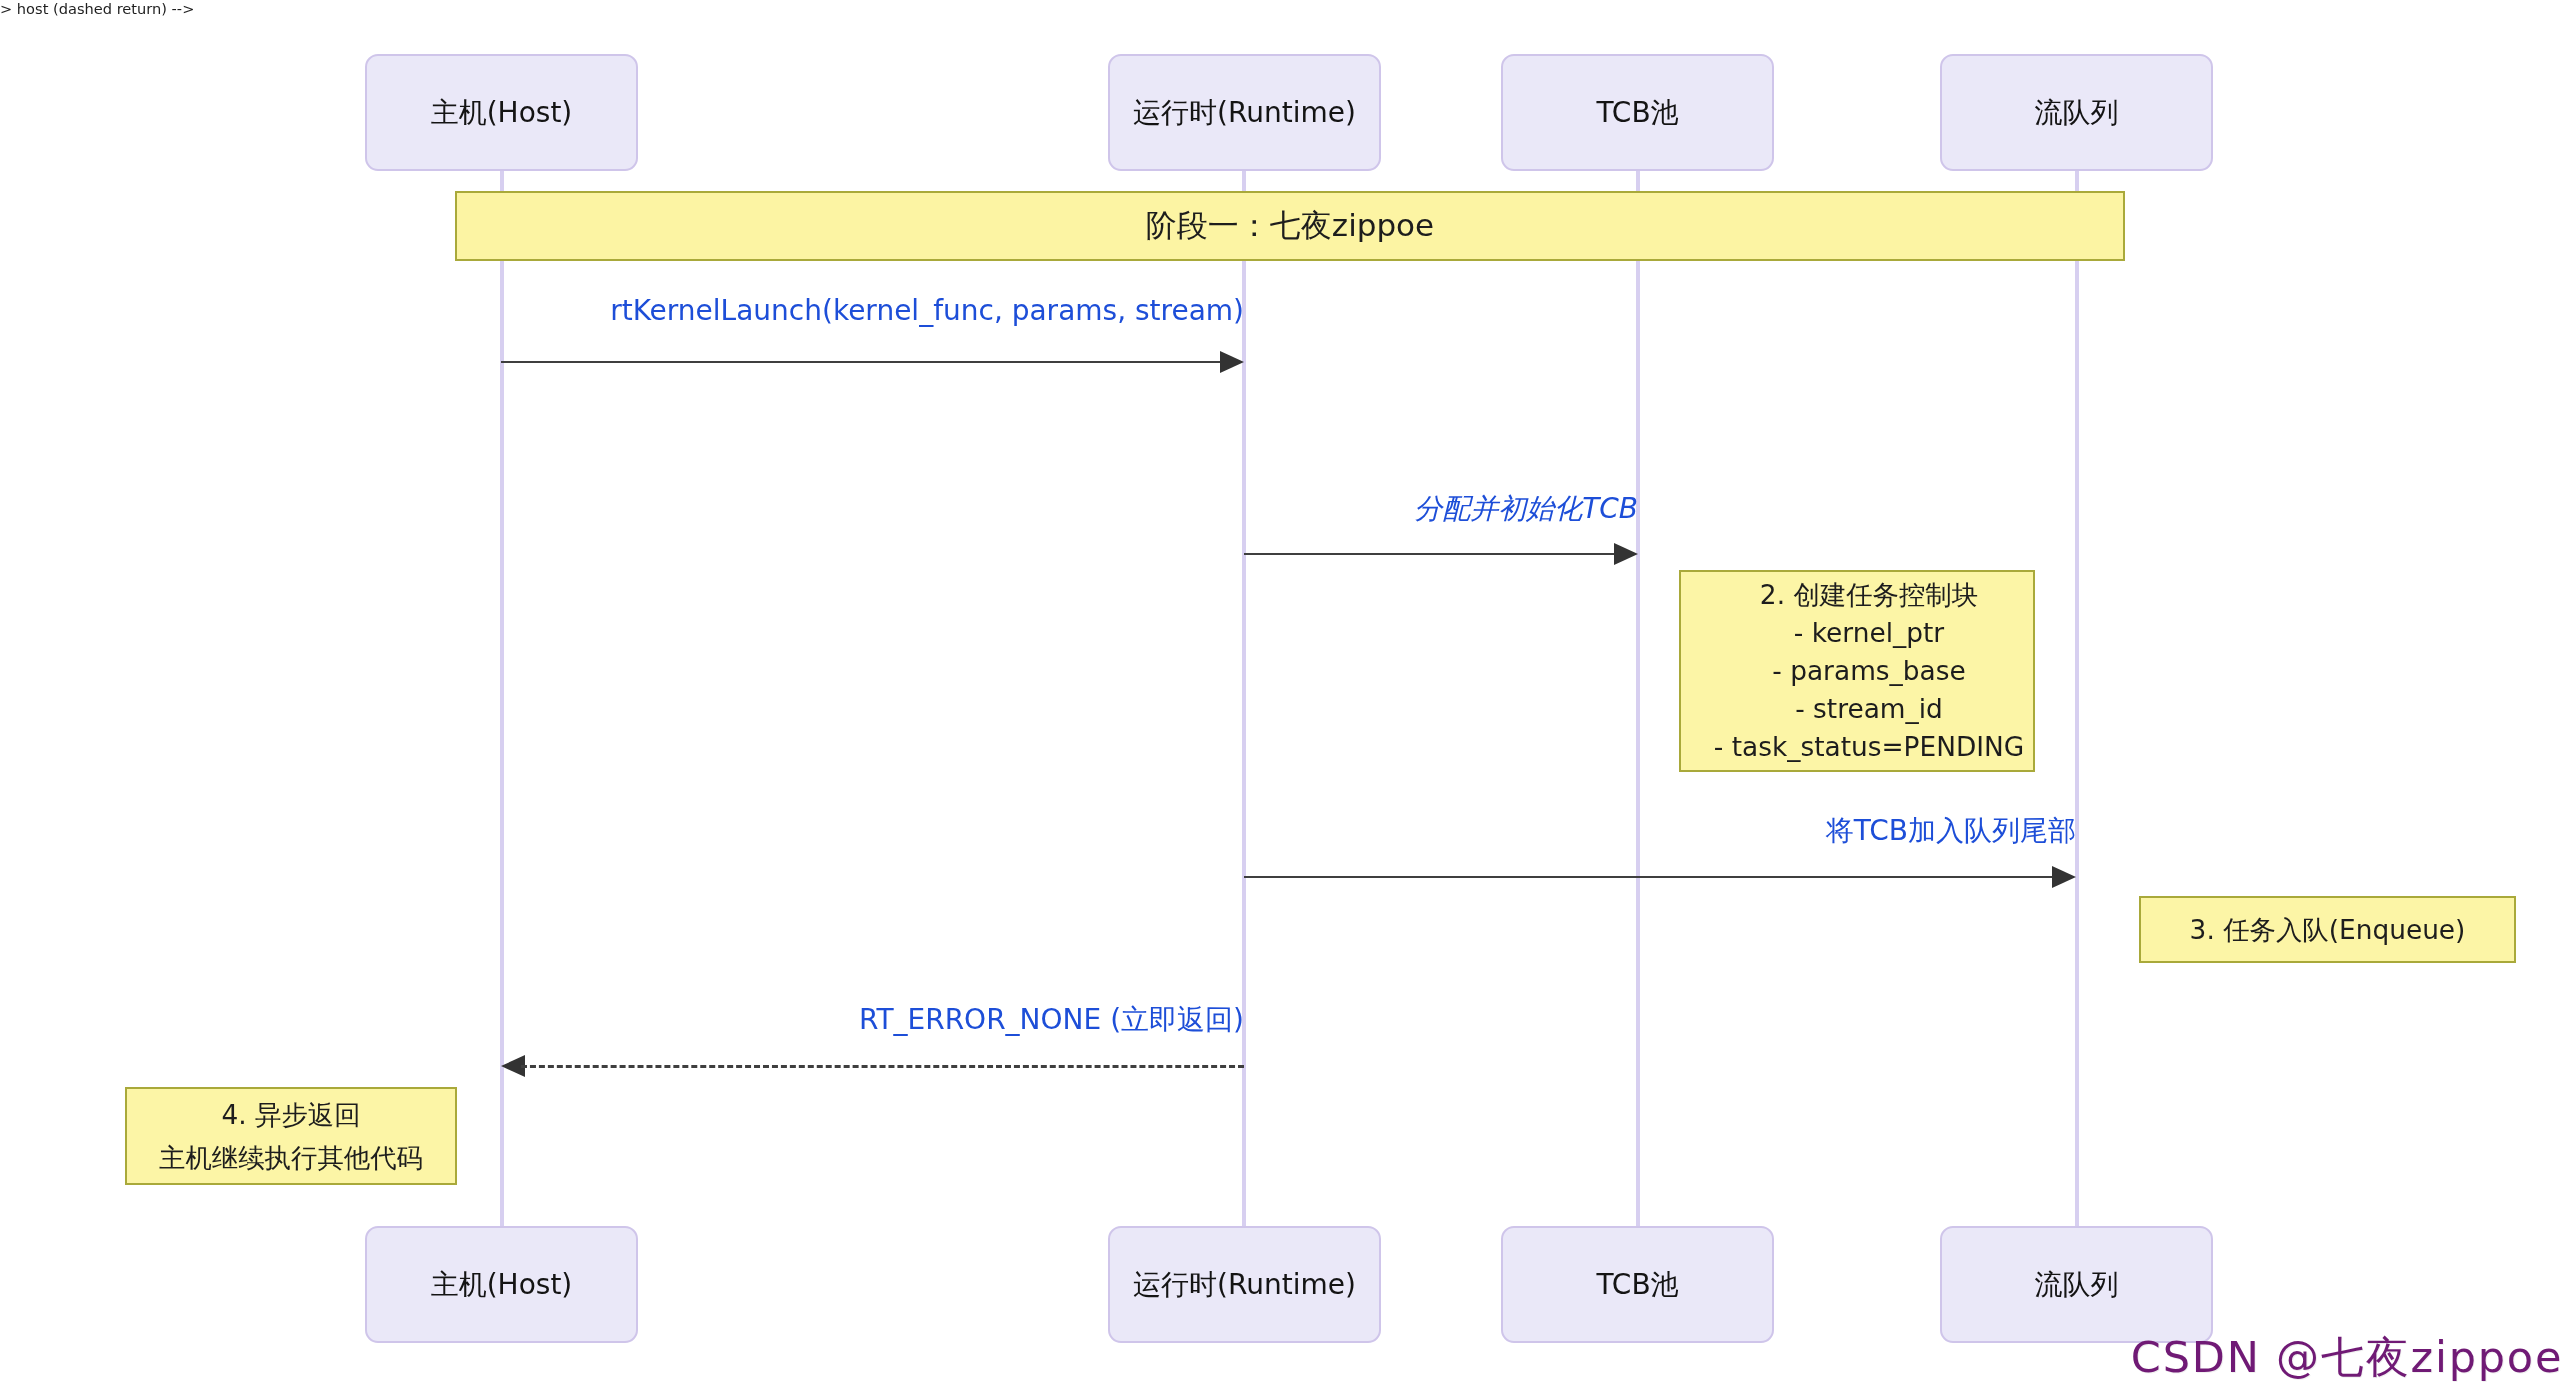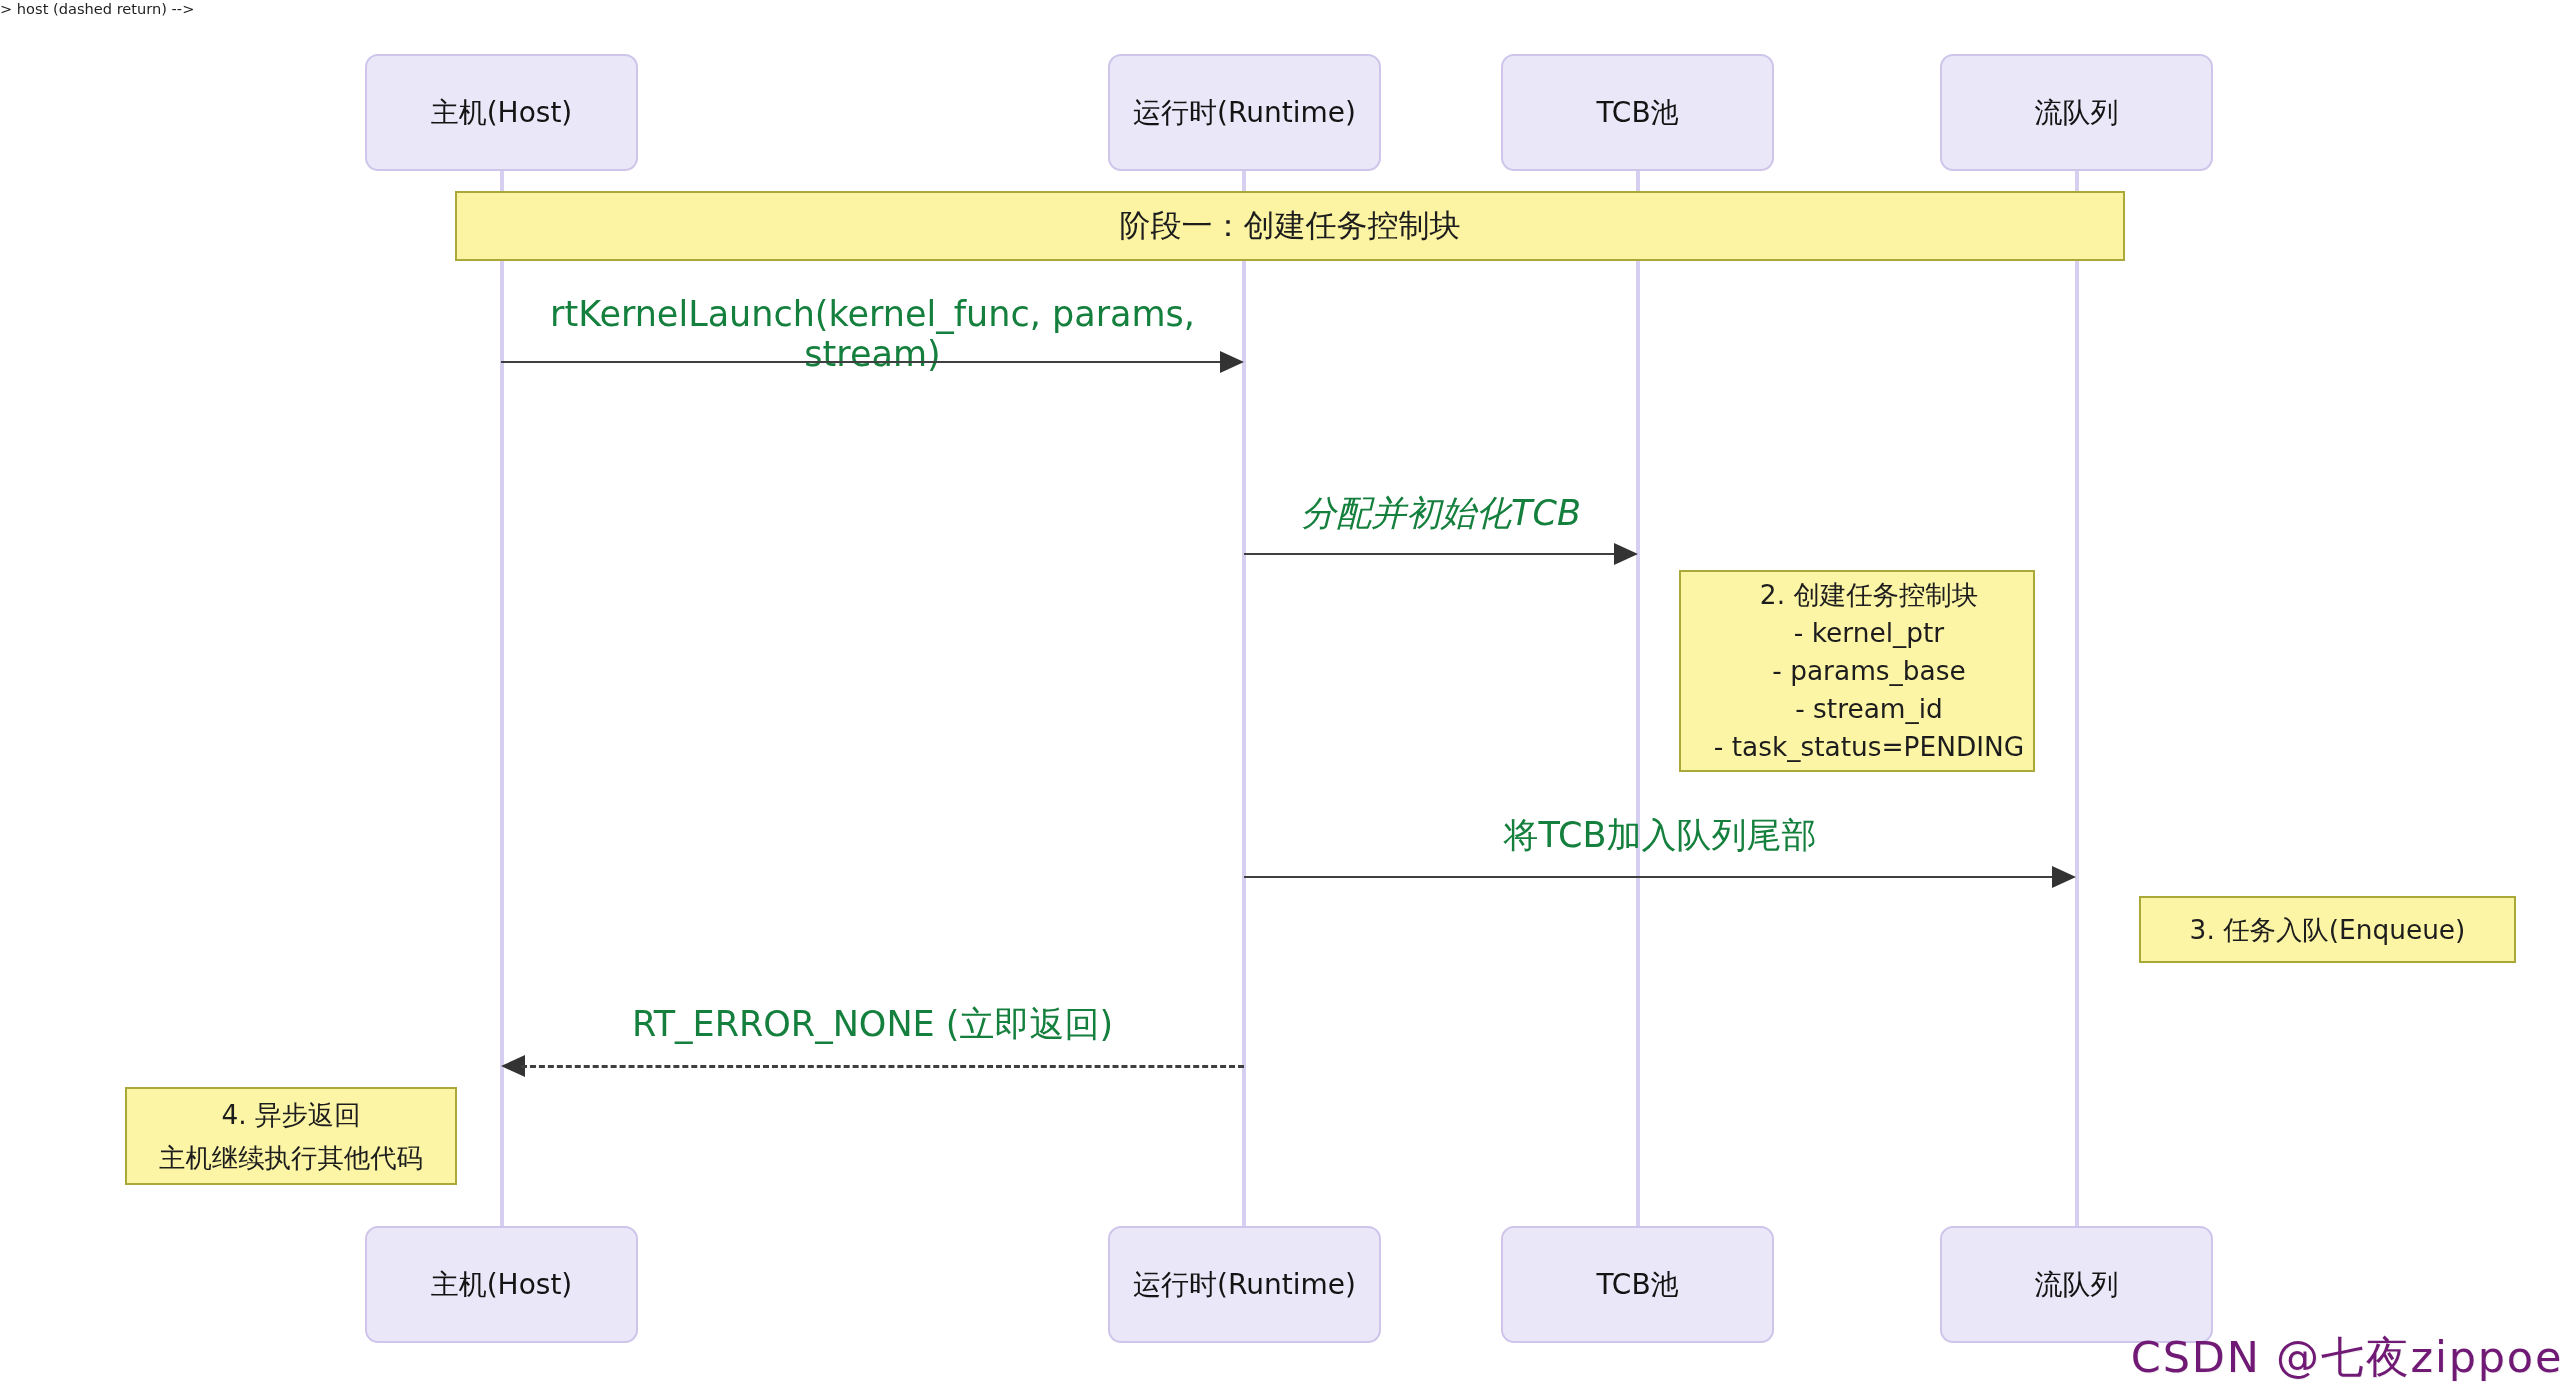--- a/index.html
+++ b/index.html
@@ -114,7 +114,7 @@
 
   
   <div class="banner">
-    <span>阶段一：创建任务控制块</span>
+    <span>阶段一：七夜zippoe</span>
   </div>
 
   

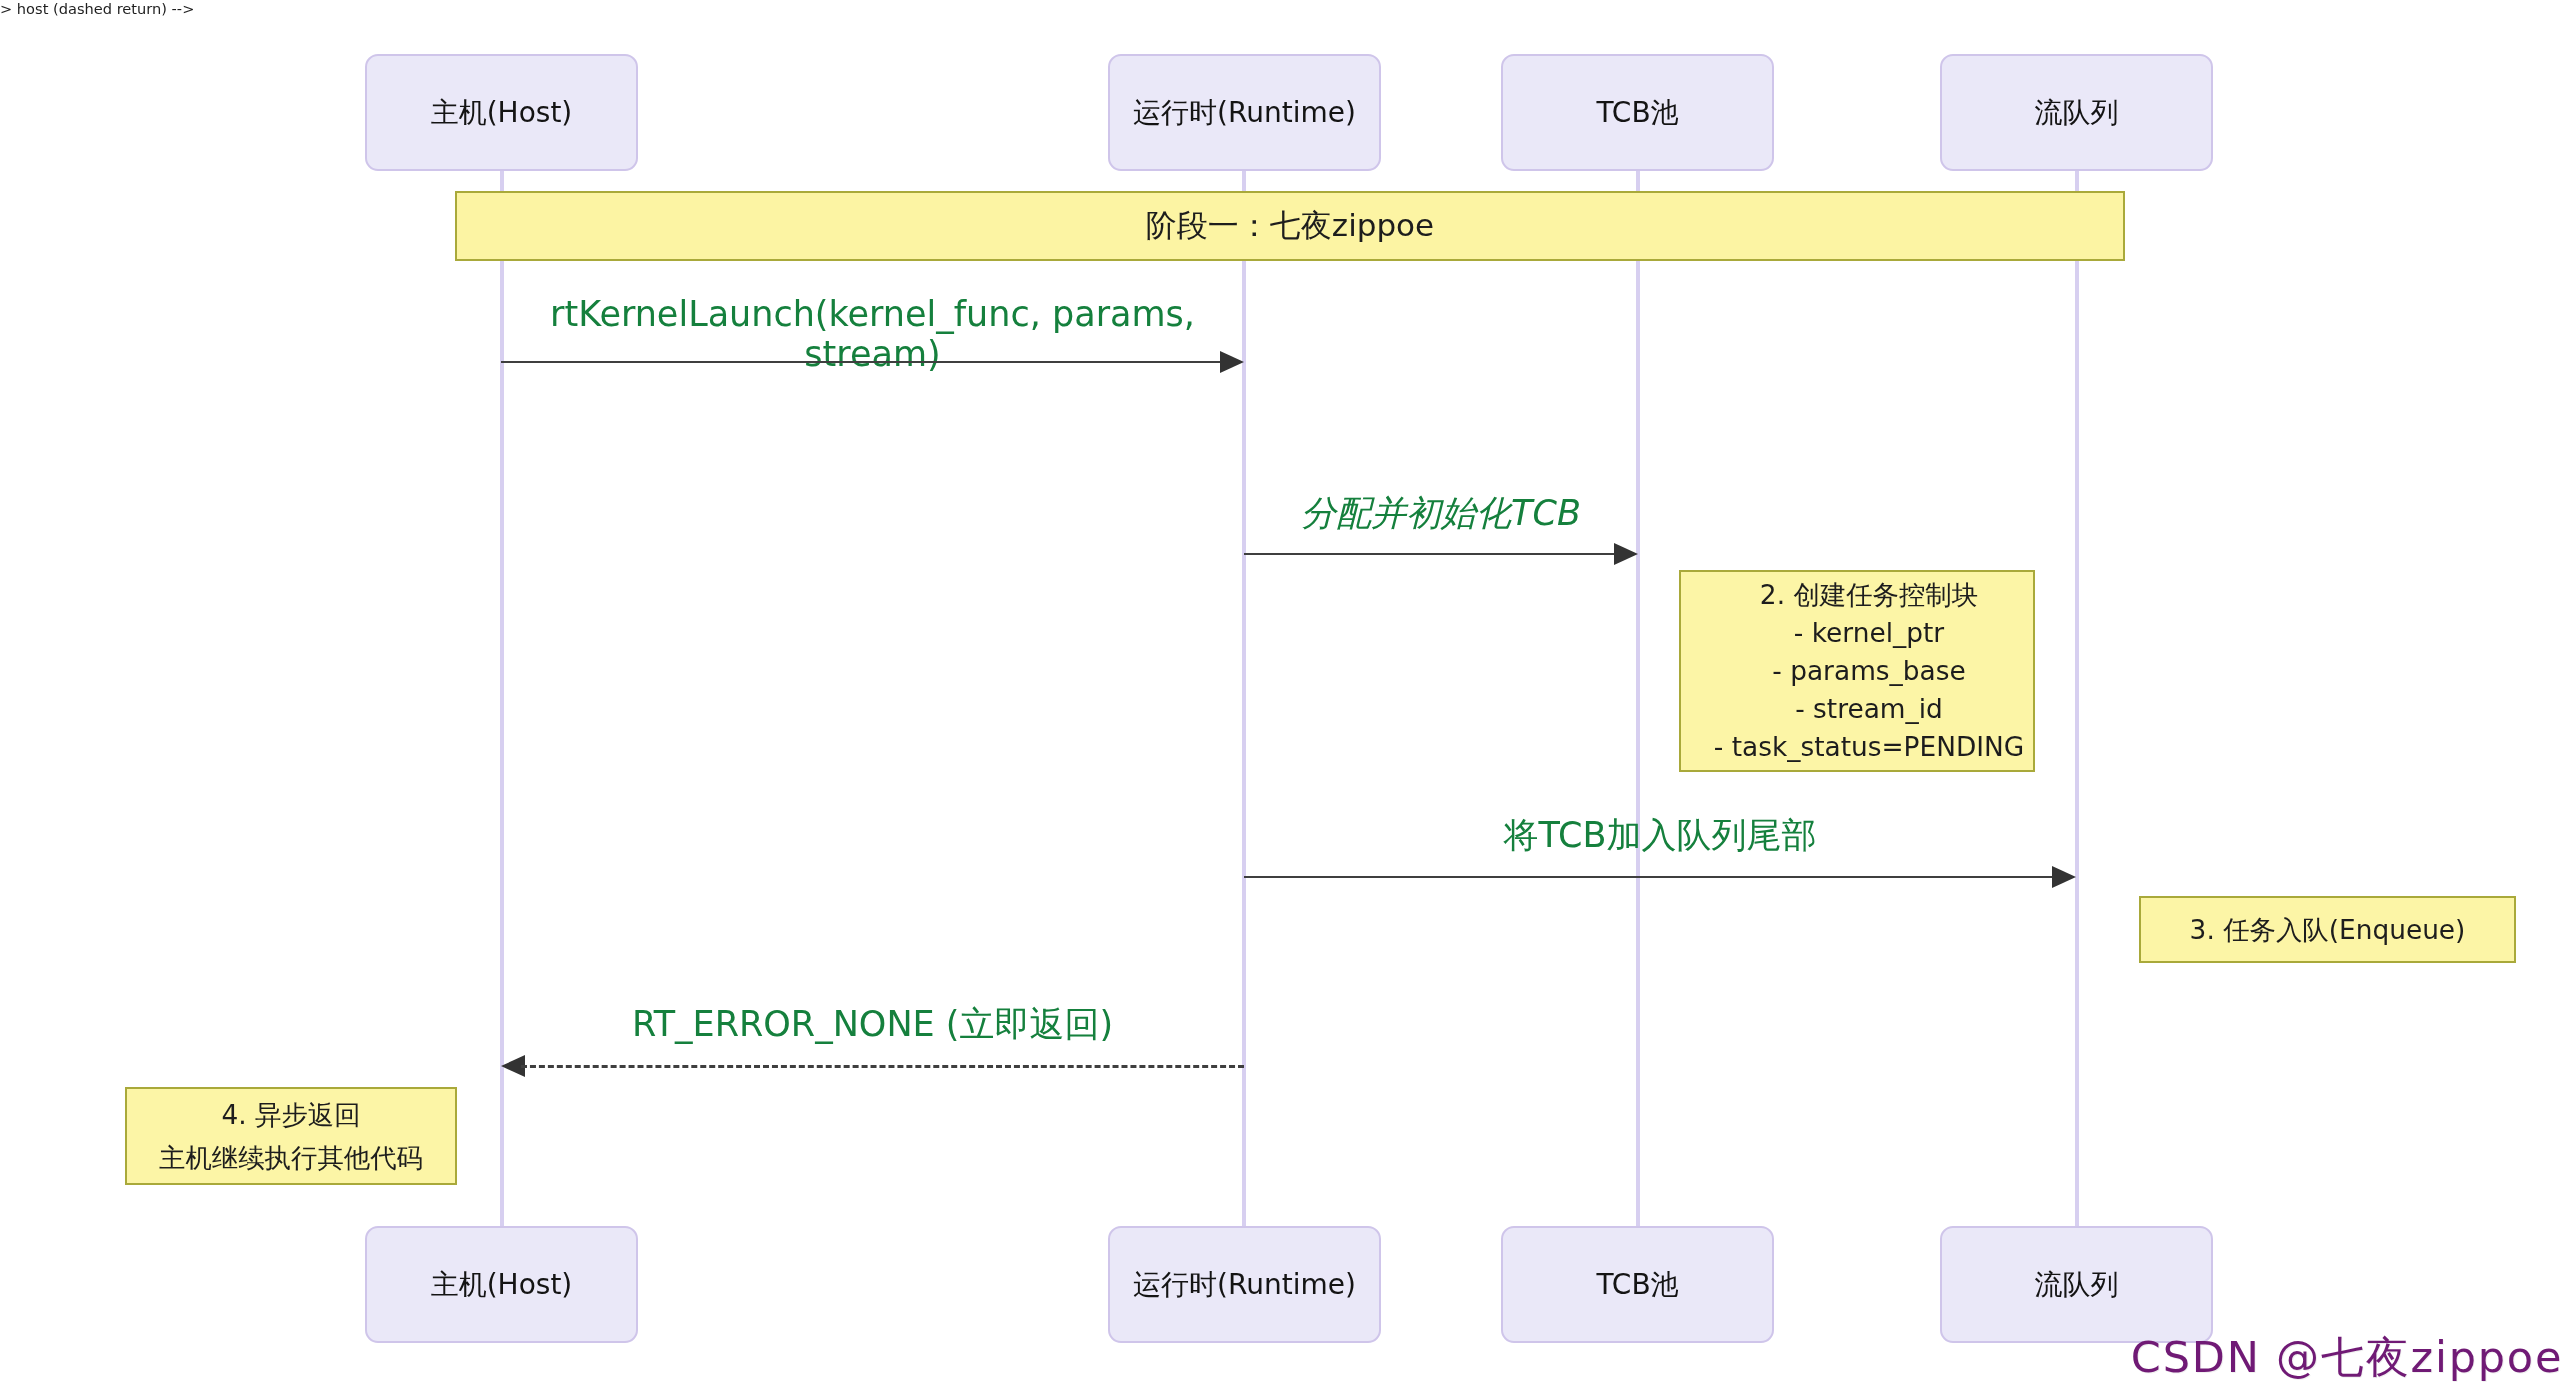--- a/index.html
+++ b/index.html
@@ -48,7 +48,7 @@
 
   
   .msg-label{
-    position:absolute;text-align:center;font-size:35px;color:#15803d;
+    position:absolute;text-align:right;font-size:28px;color:#1d4ed8;
     z-index:4;
   }
   .msg-label.m1{left:501px;width:743px;top:294px;}

